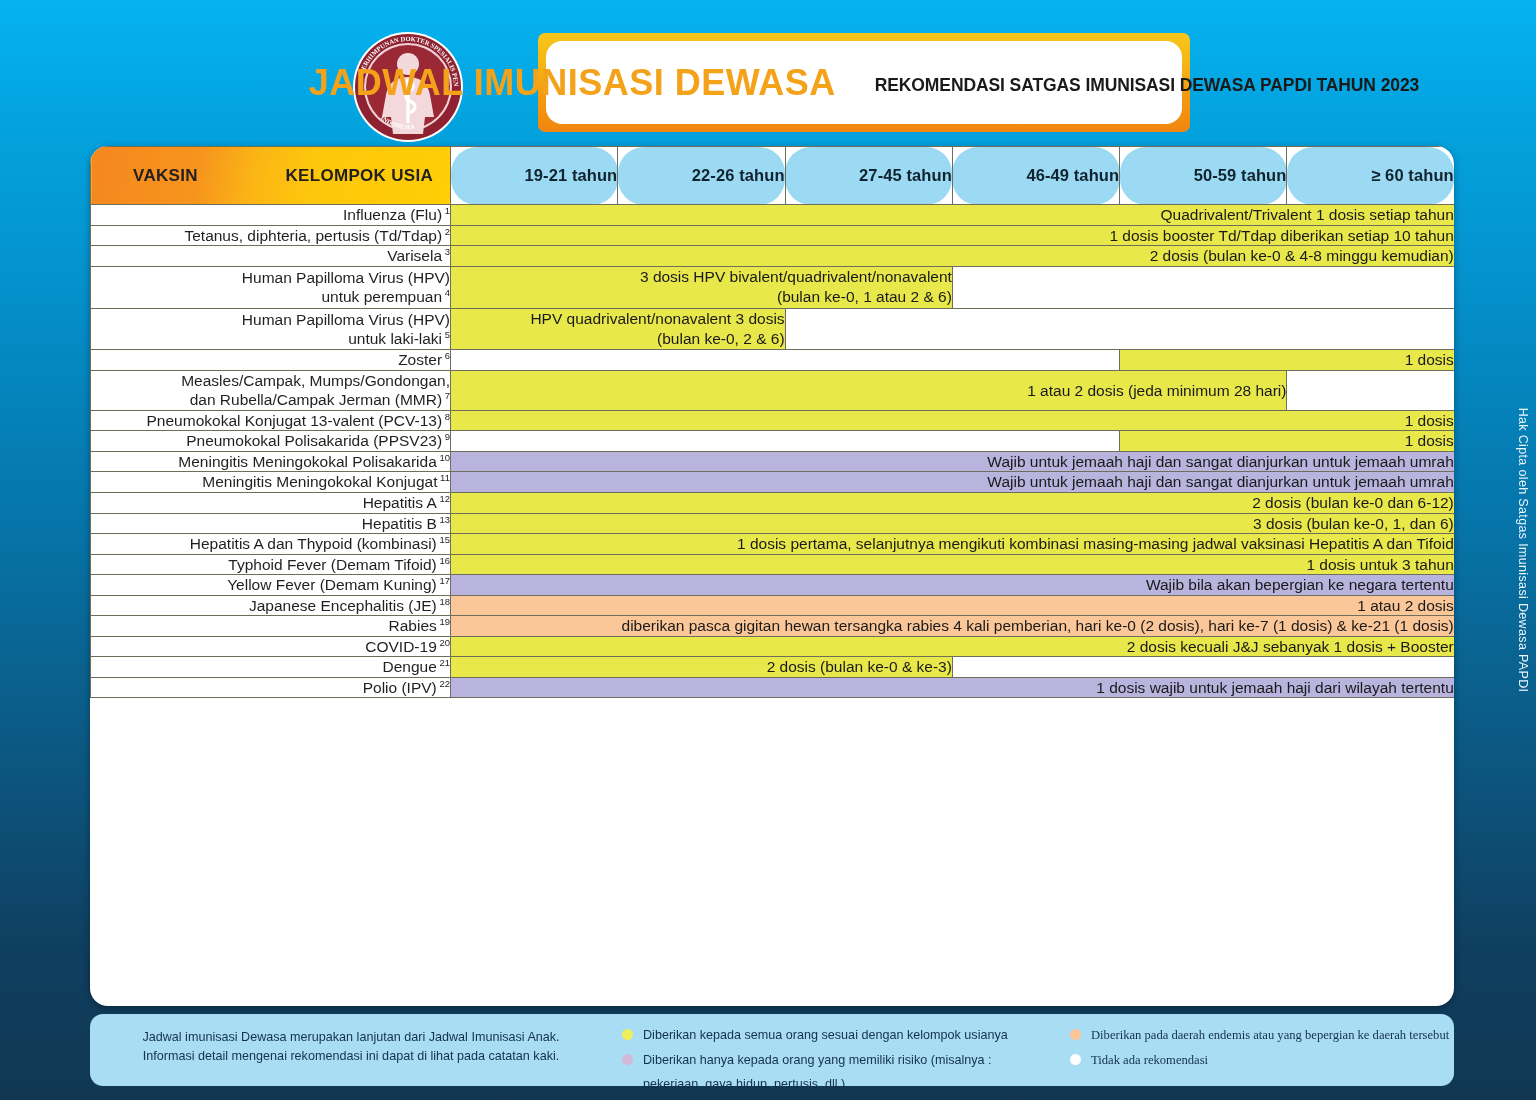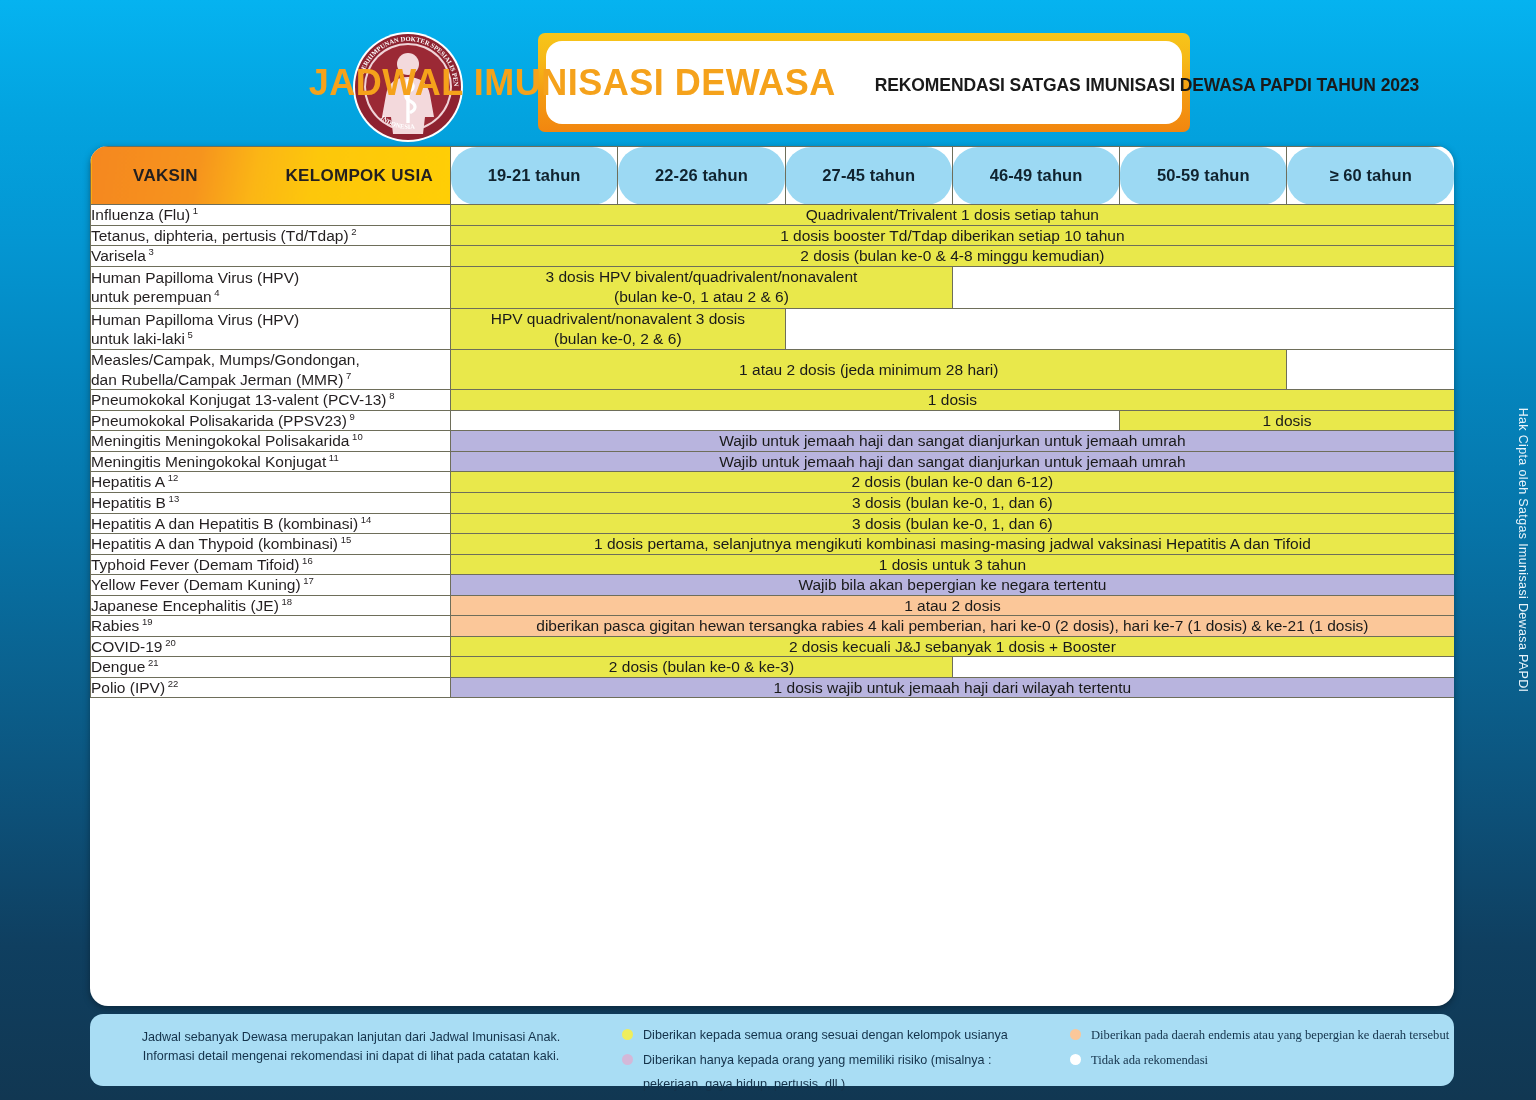--- a/index.html
+++ b/index.html
@@ -46,7 +46,7 @@
   }
 
   table.sched{ border-collapse:collapse; width:1364px; table-layout:fixed; }
-  table.sched td, table.sched th{ padding:0; border:1px solid #6E6E5A; }
+  table.sched td, table.sched th{ padding:0; border:1px solid #6E6E5A;text-align:right; }
 
   
   col.c-name{ width:360px; }

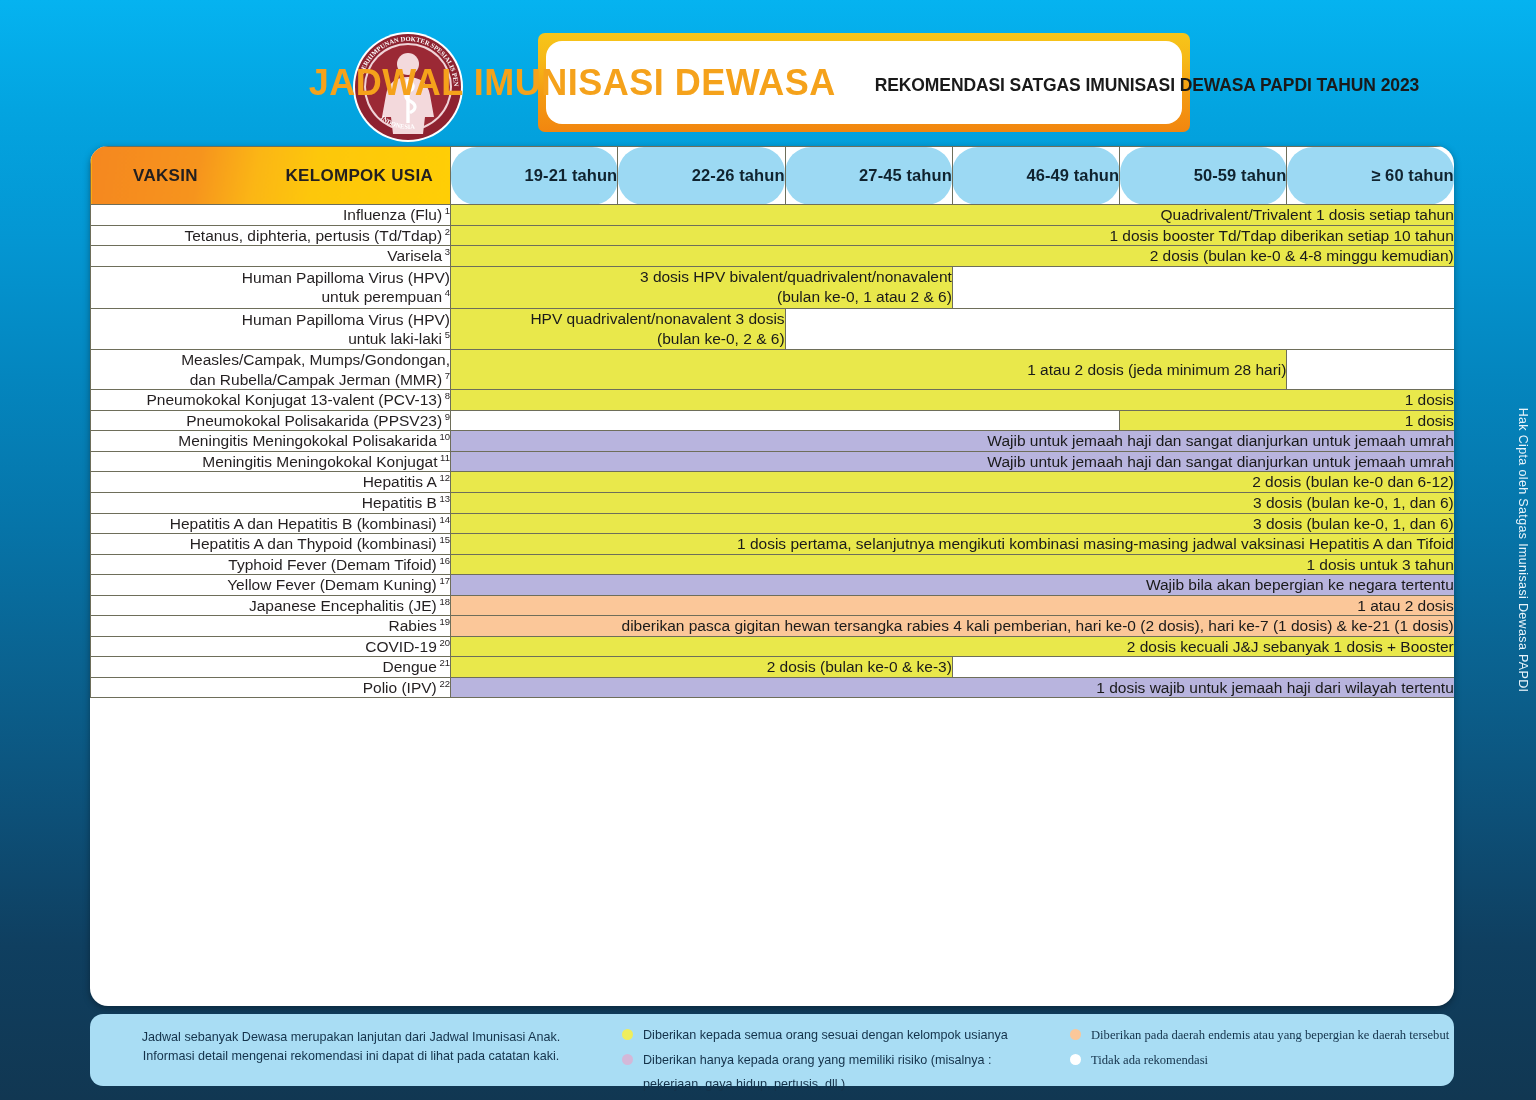--- a/index.html
+++ b/index.html
@@ -206,6 +206,11 @@
           <td class="cell fill-none" colspan="4"></td>
         </tr>
         <tr>
+          <td class="vname">Zoster<sup> 6</sup></td>
+          <td class="cell fill-none" colspan="4"></td>
+          <td class="cell fill-yellow" colspan="2">1 dosis</td>
+        </tr>
+        <tr>
           <td class="vname">Measles/Campak, Mumps/Gondongan,<br>dan Rubella/Campak Jerman (MMR)<sup> 7</sup></td>
           <td class="cell fill-yellow" colspan="5">1 atau 2 dosis (jeda minimum 28 hari)</td>
           <td class="cell fill-none" colspan="1"></td>

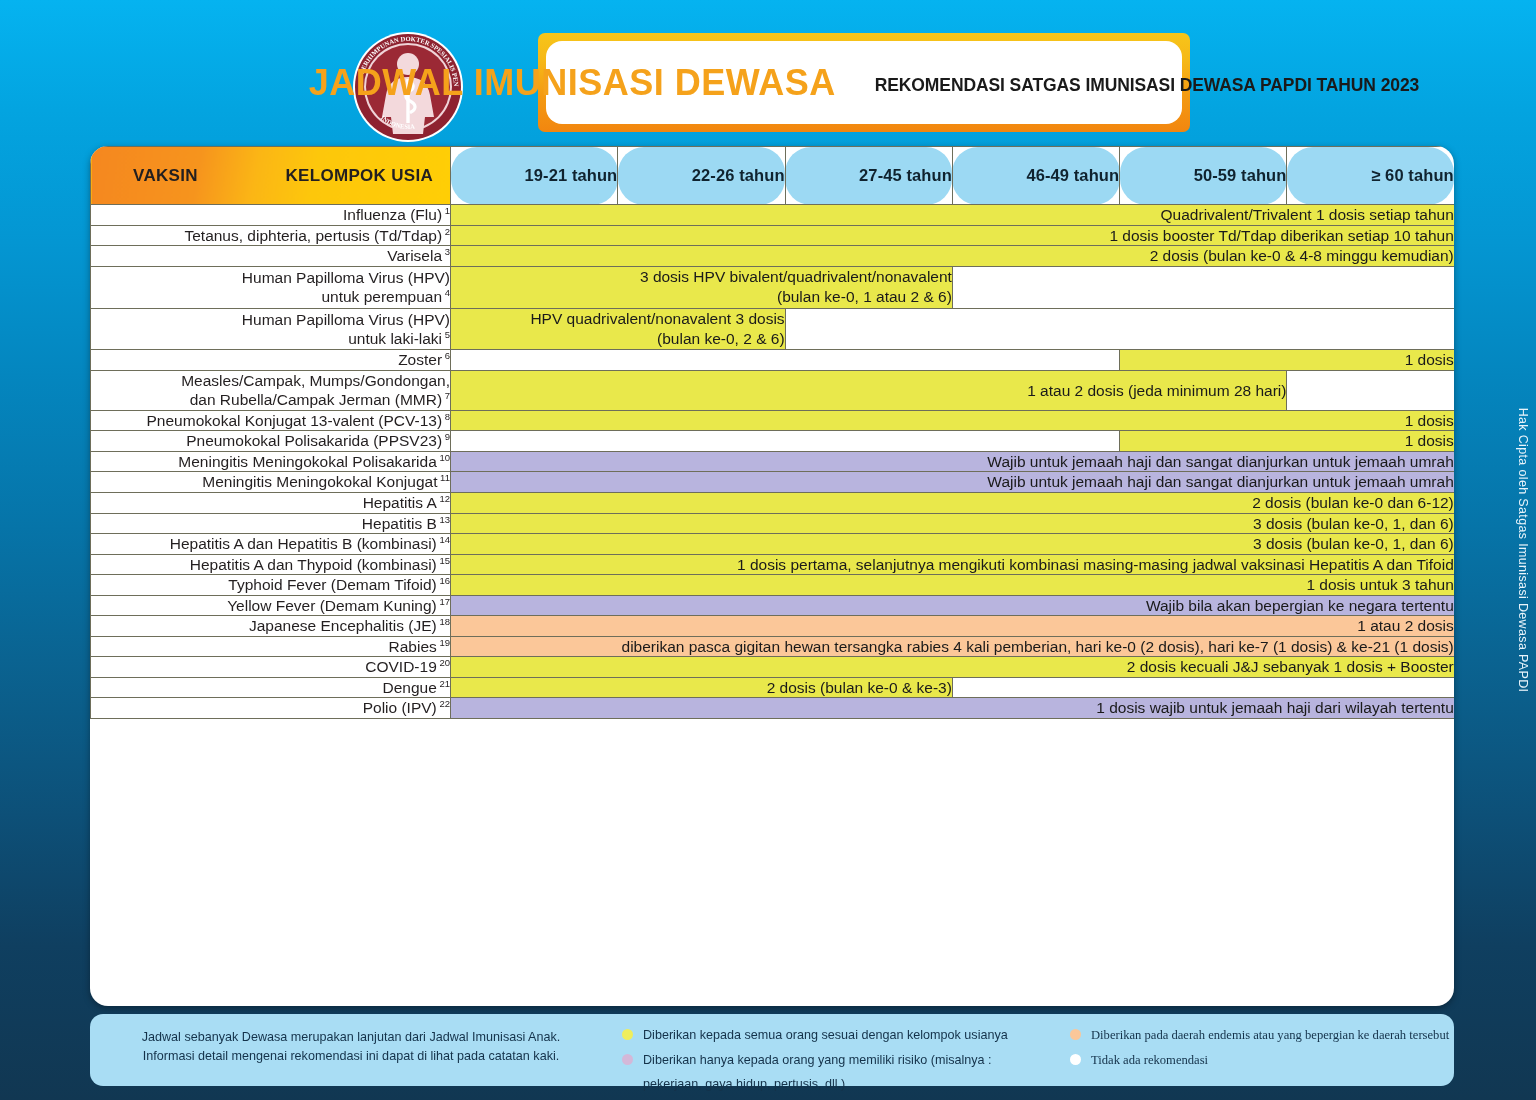--- a/index.html
+++ b/index.html
@@ -241,10 +241,6 @@
           <td class="cell fill-yellow" colspan="6">3 dosis (bulan ke-0, 1, dan 6)</td>
         </tr>
         <tr>
-          <td class="vname">Hepatitis A dan Hepatitis B (kombinasi)<sup> 14</sup></td>
-          <td class="cell fill-yellow" colspan="6">3 dosis (bulan ke-0, 1, dan 6)</td>
-        </tr>
-        <tr>
           <td class="vname">Hepatitis A dan Thypoid (kombinasi)<sup> 15</sup></td>
           <td class="cell fill-yellow" colspan="6">1 dosis pertama, selanjutnya mengikuti kombinasi masing-masing jadwal vaksinasi Hepatitis A dan Tifoid</td>
         </tr>

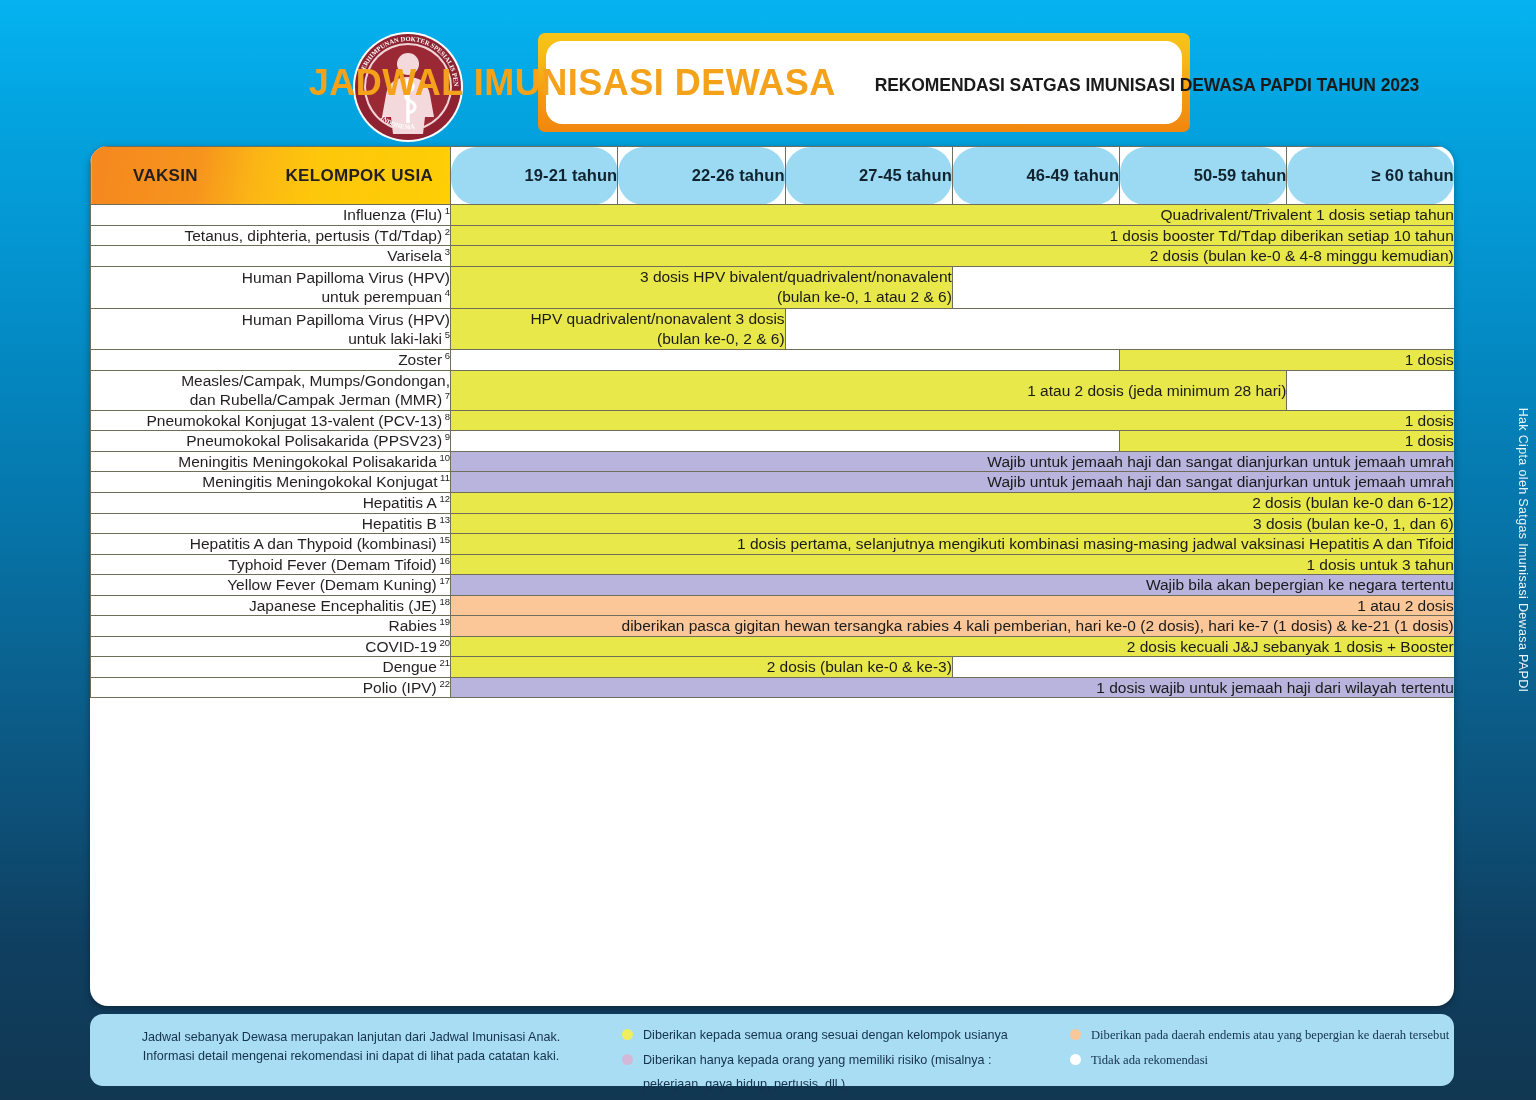--- a/index.html
+++ b/index.html
@@ -279,7 +279,7 @@
 
 <div class="footer">
   <div class="foot-note">
-    <span>Jadwal sebanyak Dewasa merupakan lanjutan dari Jadwal Imunisasi Anak.</span><br>
+    <span>Jadwal imunisasi Dewasa merupakan lanjutan dari Jadwal Imunisasi Anak.</span><br>
     <span>Informasi detail mengenai rekomendasi ini dapat di lihat pada catatan kaki.</span>
   </div>
 

